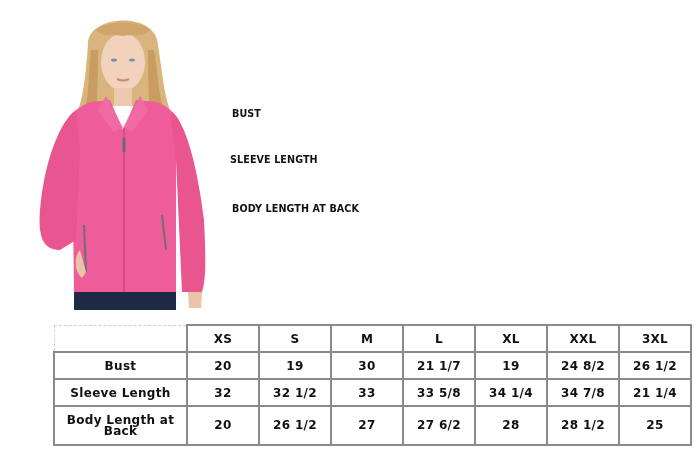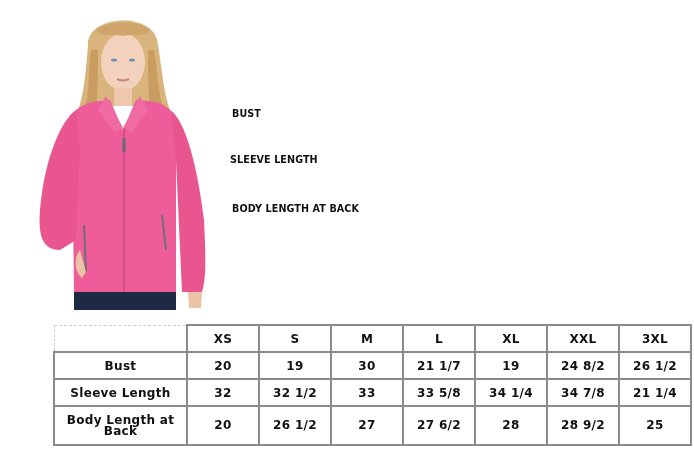--- a/index.html
+++ b/index.html
@@ -170,7 +170,7 @@
     <td>27</td>
     <td>27 6/2</td>
     <td>28</td>
-    <td>28 9/2</td>
+    <td>28 1/2</td>
     <td>25</td>
   </tr>
 </tbody>

